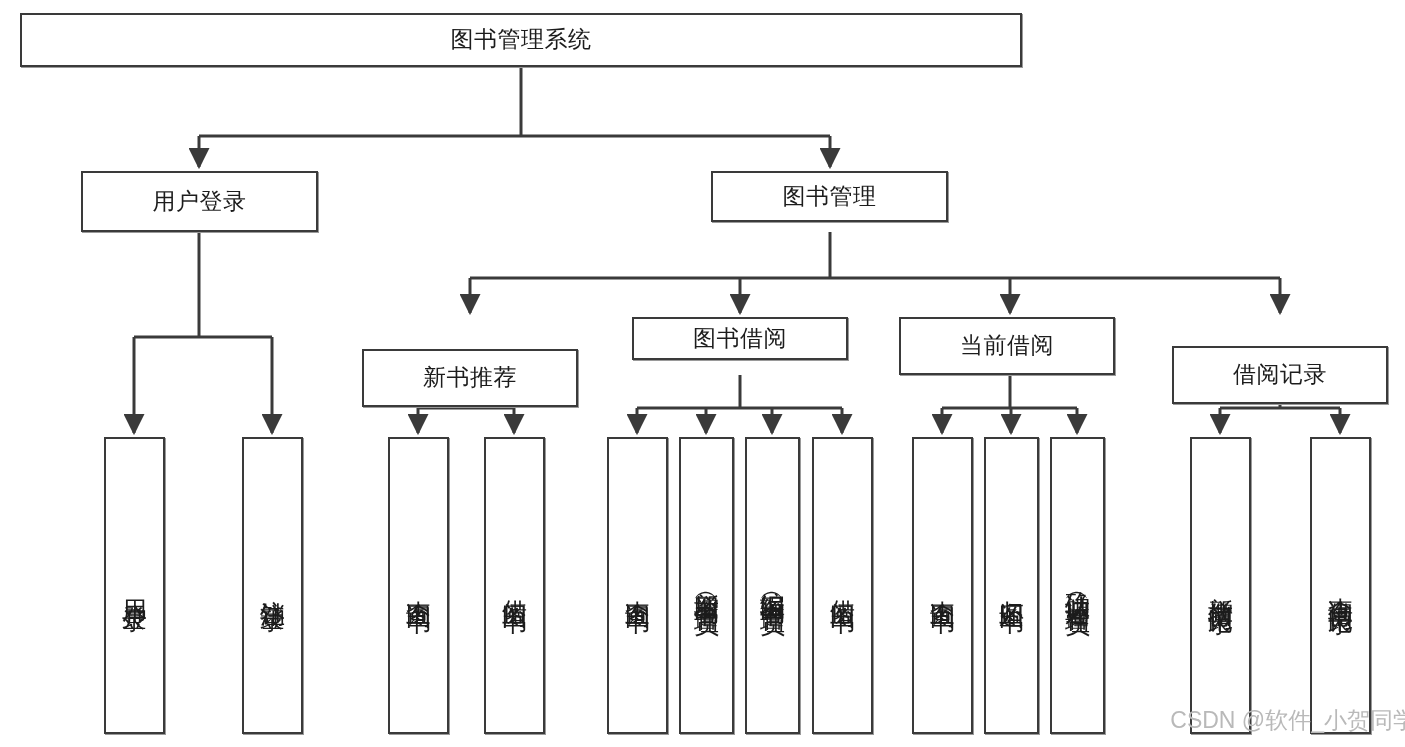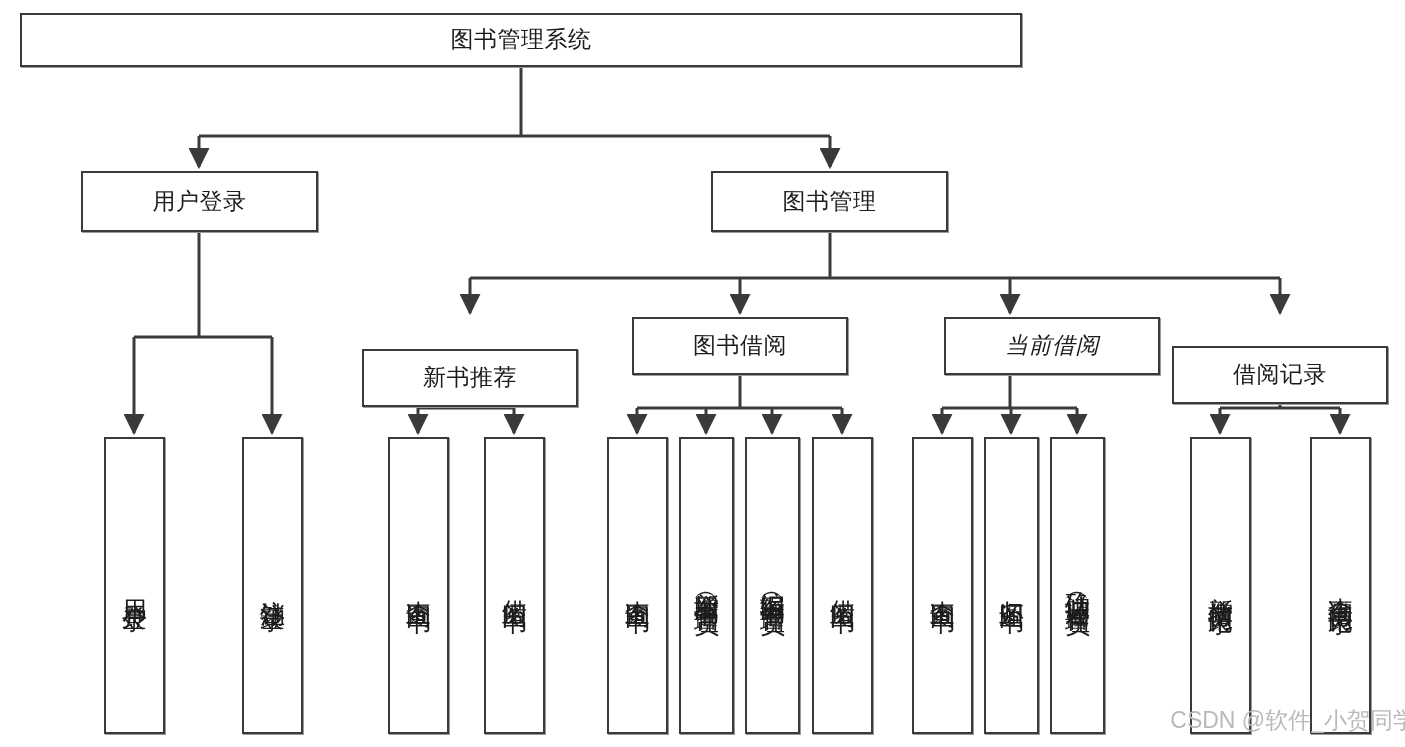--- a/index.html
+++ b/index.html
@@ -132,7 +132,7 @@
   <div class="node horizontal" style="left:81px;top:171px;width:237px;height:61px;">
     <span class="label">用户登录</span>
   </div>
-  <div class="node horizontal" style="left:711px;top:171px;width:237px;height:61px;">
+  <div class="node horizontal" style="left:711px;top:171px;width:237px;height:51px;">
     <span class="label">图书管理</span>
   </div>
 

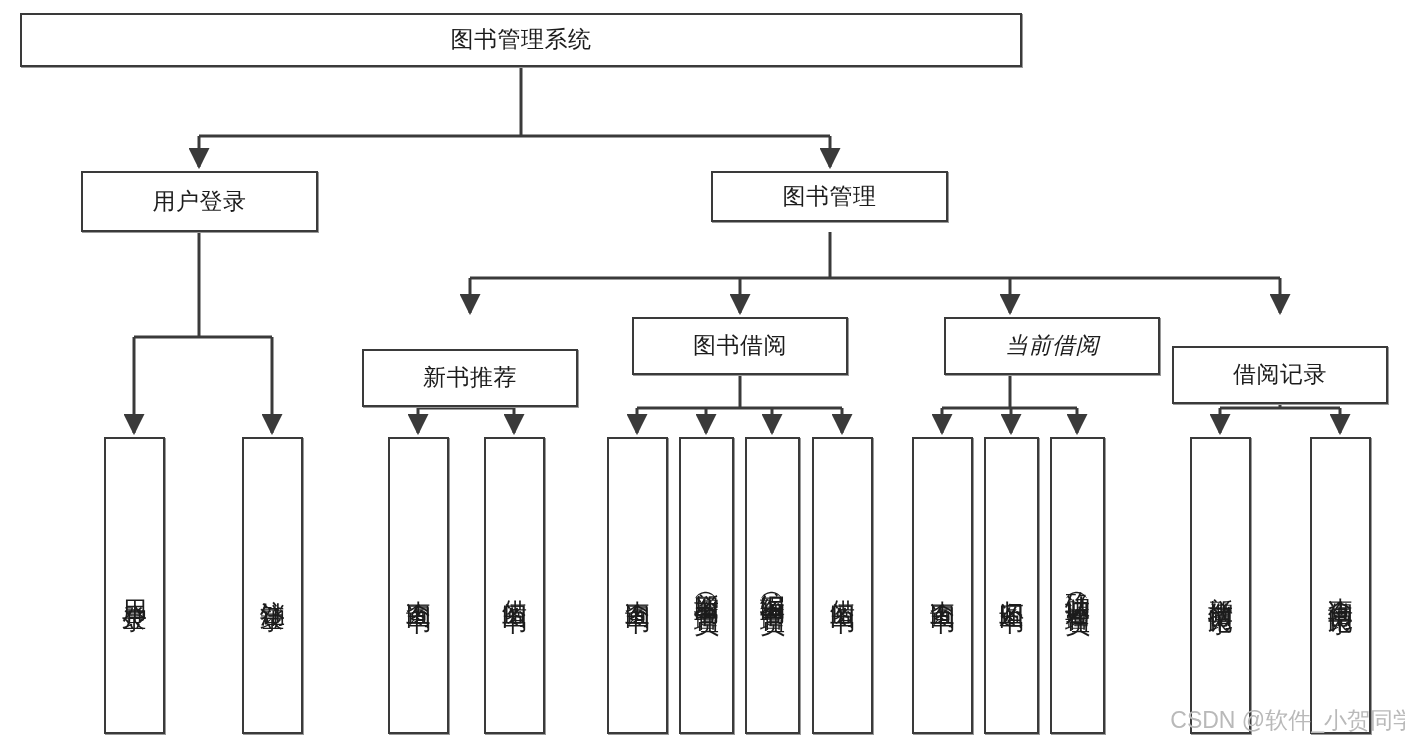--- a/index.html
+++ b/index.html
@@ -139,7 +139,7 @@
   <div class="node horizontal" style="left:362px;top:317px;width:216px;height:58px;margin-top:32px;">
     <span class="label">新书推荐</span>
   </div>
-  <div class="node horizontal" style="left:632px;top:317px;width:216px;height:58px;">
+  <div class="node horizontal" style="left:632px;top:317px;width:216px;height:43px;">
     <span class="label">图书借阅</span>
   </div>
   <div class="node horizontal" style="left:944px;top:317px;width:216px;height:58px;font-style:italic;">

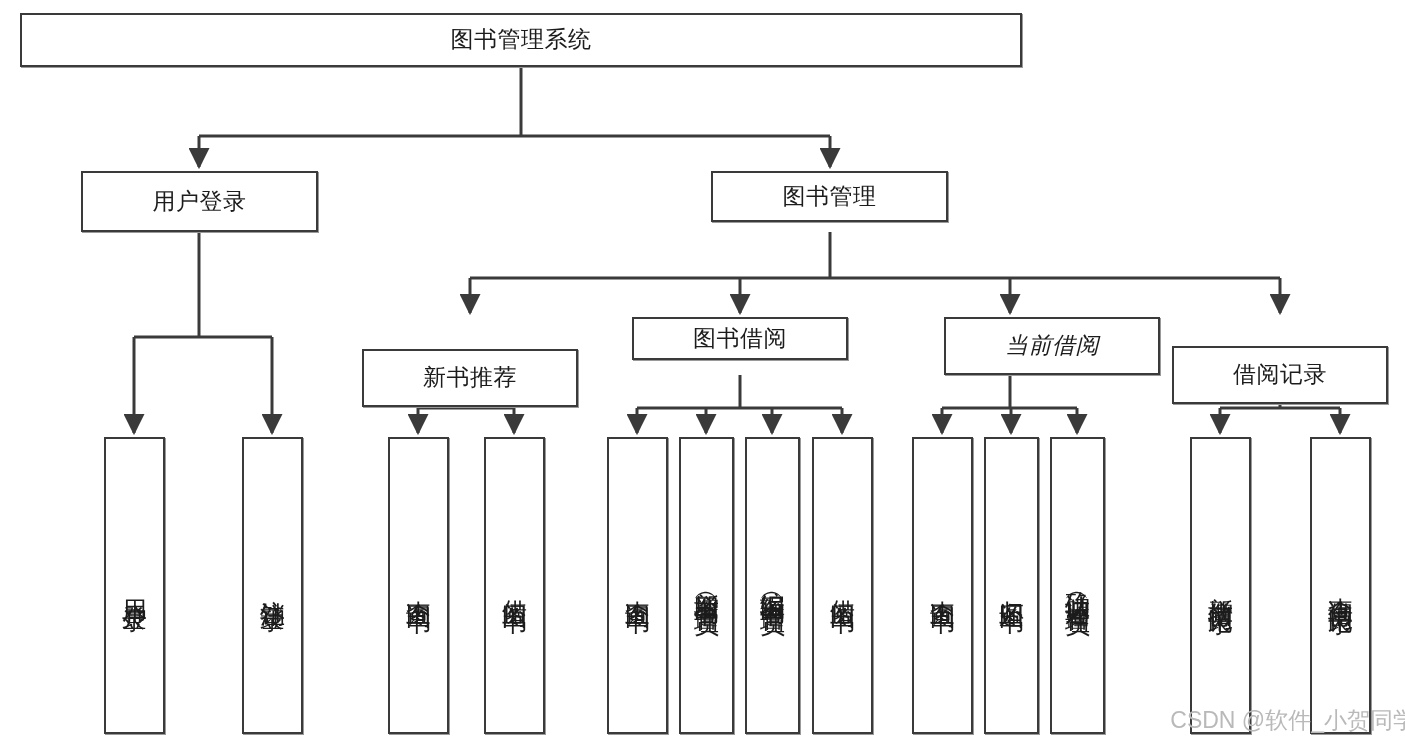--- a/index.html
+++ b/index.html
@@ -142,7 +142,7 @@
   <div class="node horizontal" style="left:632px;top:317px;width:216px;height:43px;">
     <span class="label">图书借阅</span>
   </div>
-  <div class="node horizontal" style="left:944px;top:317px;width:216px;height:58px;font-style:italic;">
+  <div class="node horizontal" style="left:899px;top:317px;width:216px;height:58px;">
     <span class="label">当前借阅</span>
   </div>
   <div class="node horizontal" style="left:1172px;top:317px;width:216px;height:58px;margin-top:29px;">

